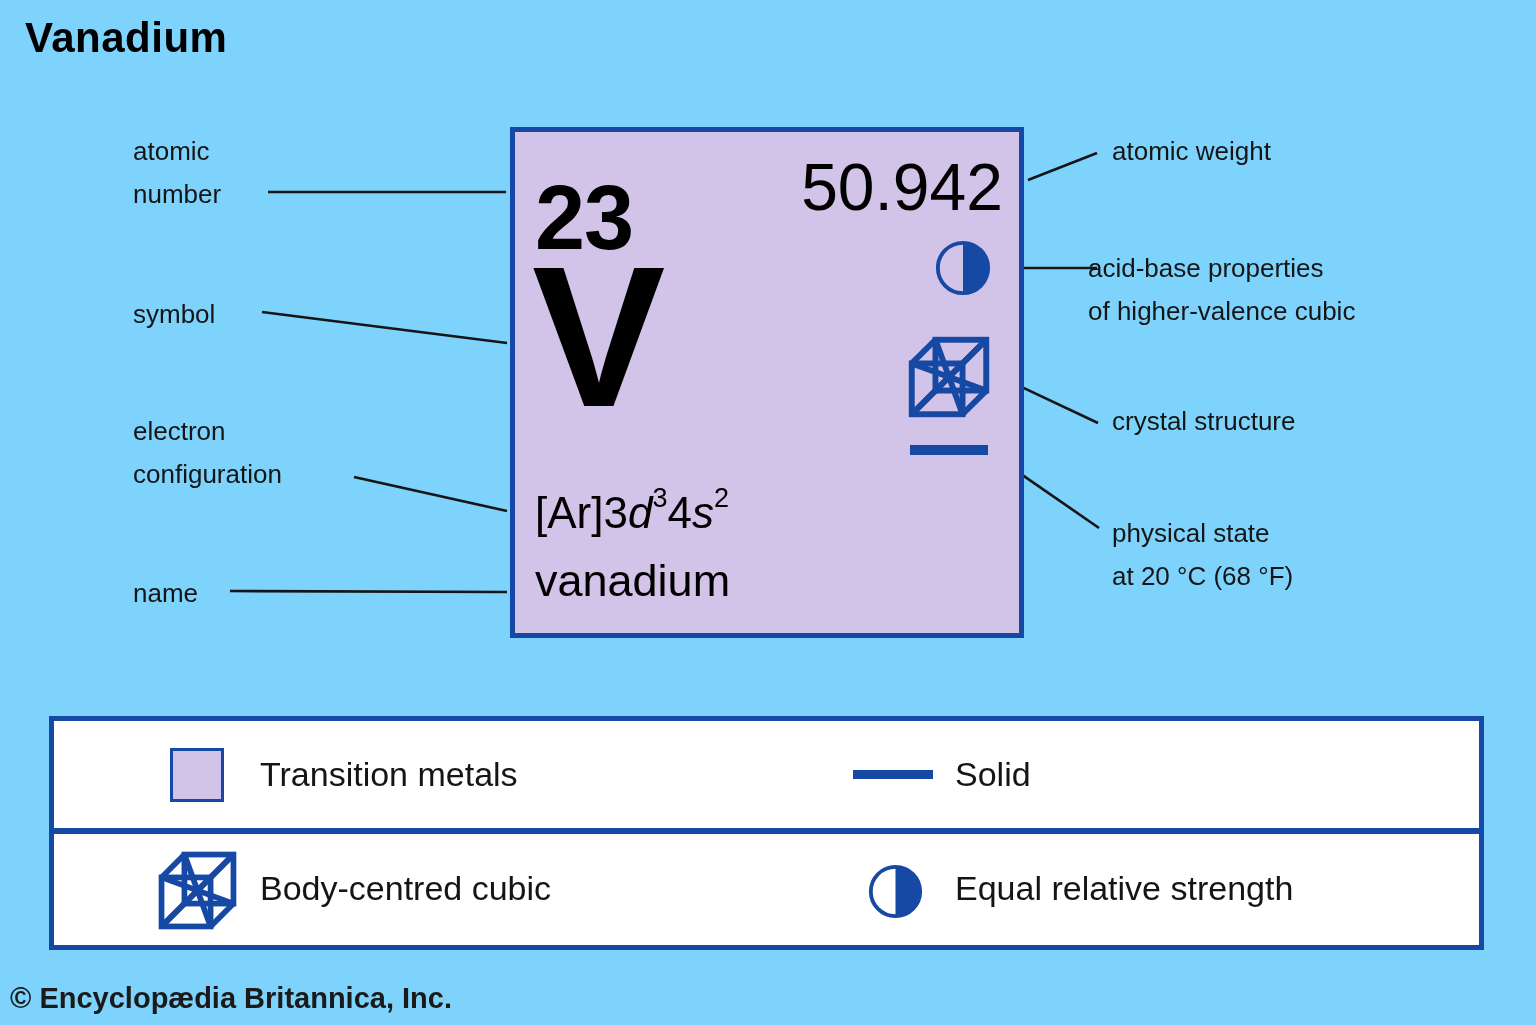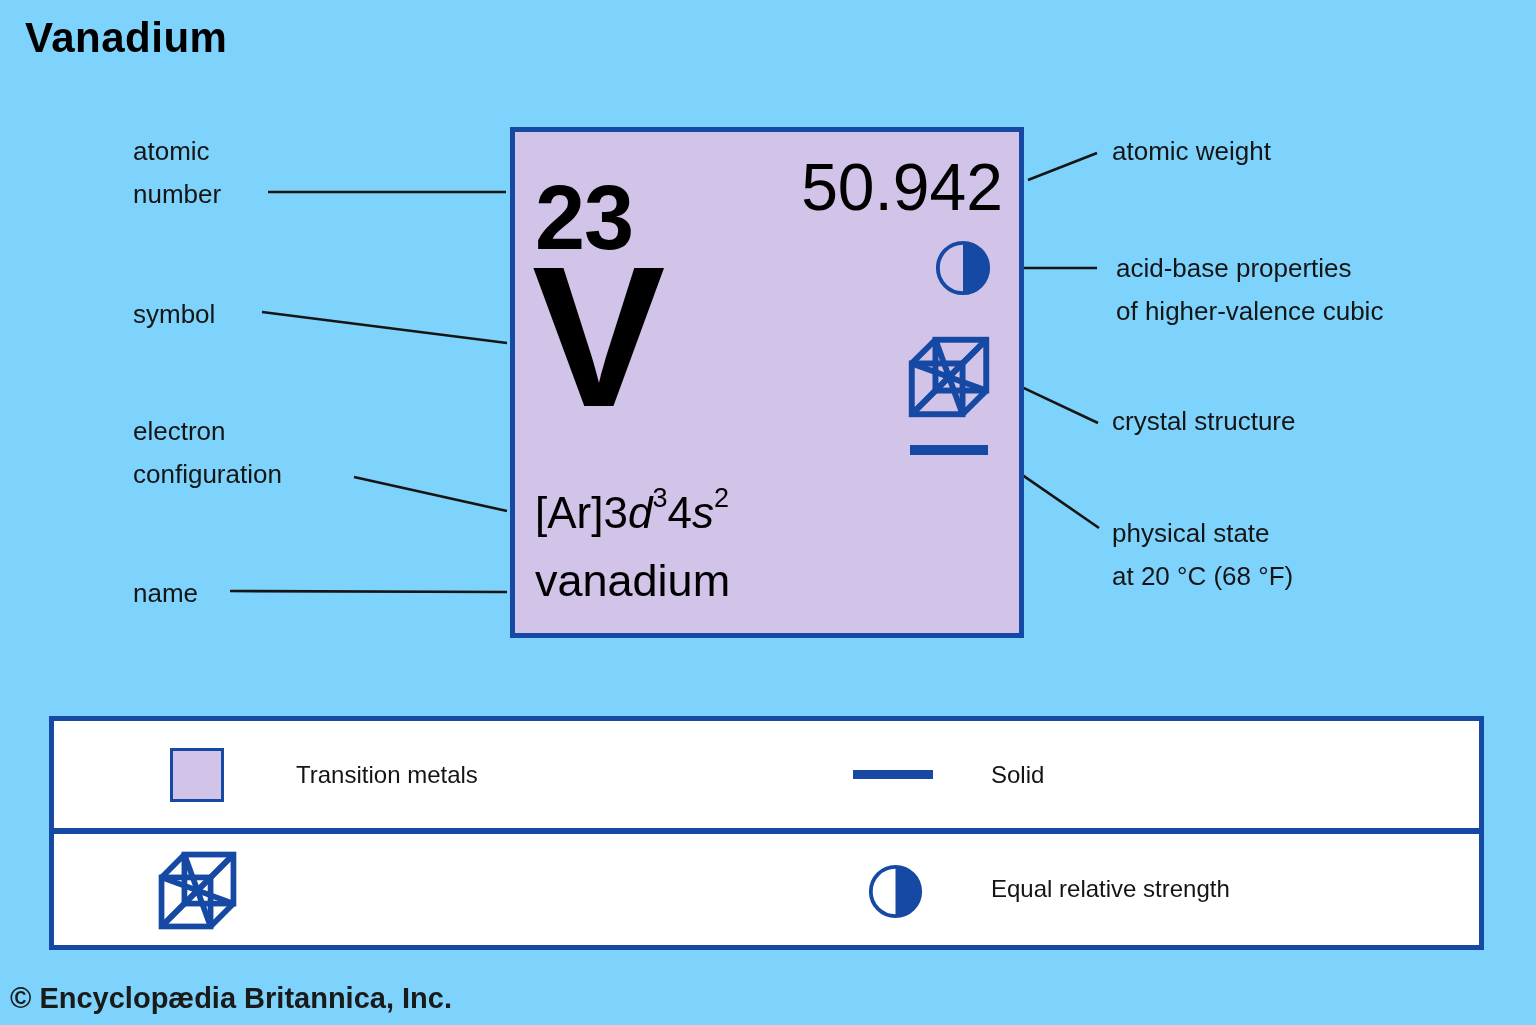--- a/index.html
+++ b/index.html
@@ -101,7 +101,7 @@
   <div class="callout" style="left:1112px;top:130px">
     <div>atomic weight</div>
   </div>
-  <div class="callout" style="left:1116px;top:247px">
+  <div class="callout" style="left:1088px;top:247px">
     <div>acid-base properties</div>
     <div>of higher-valence cubic</div>
   </div>

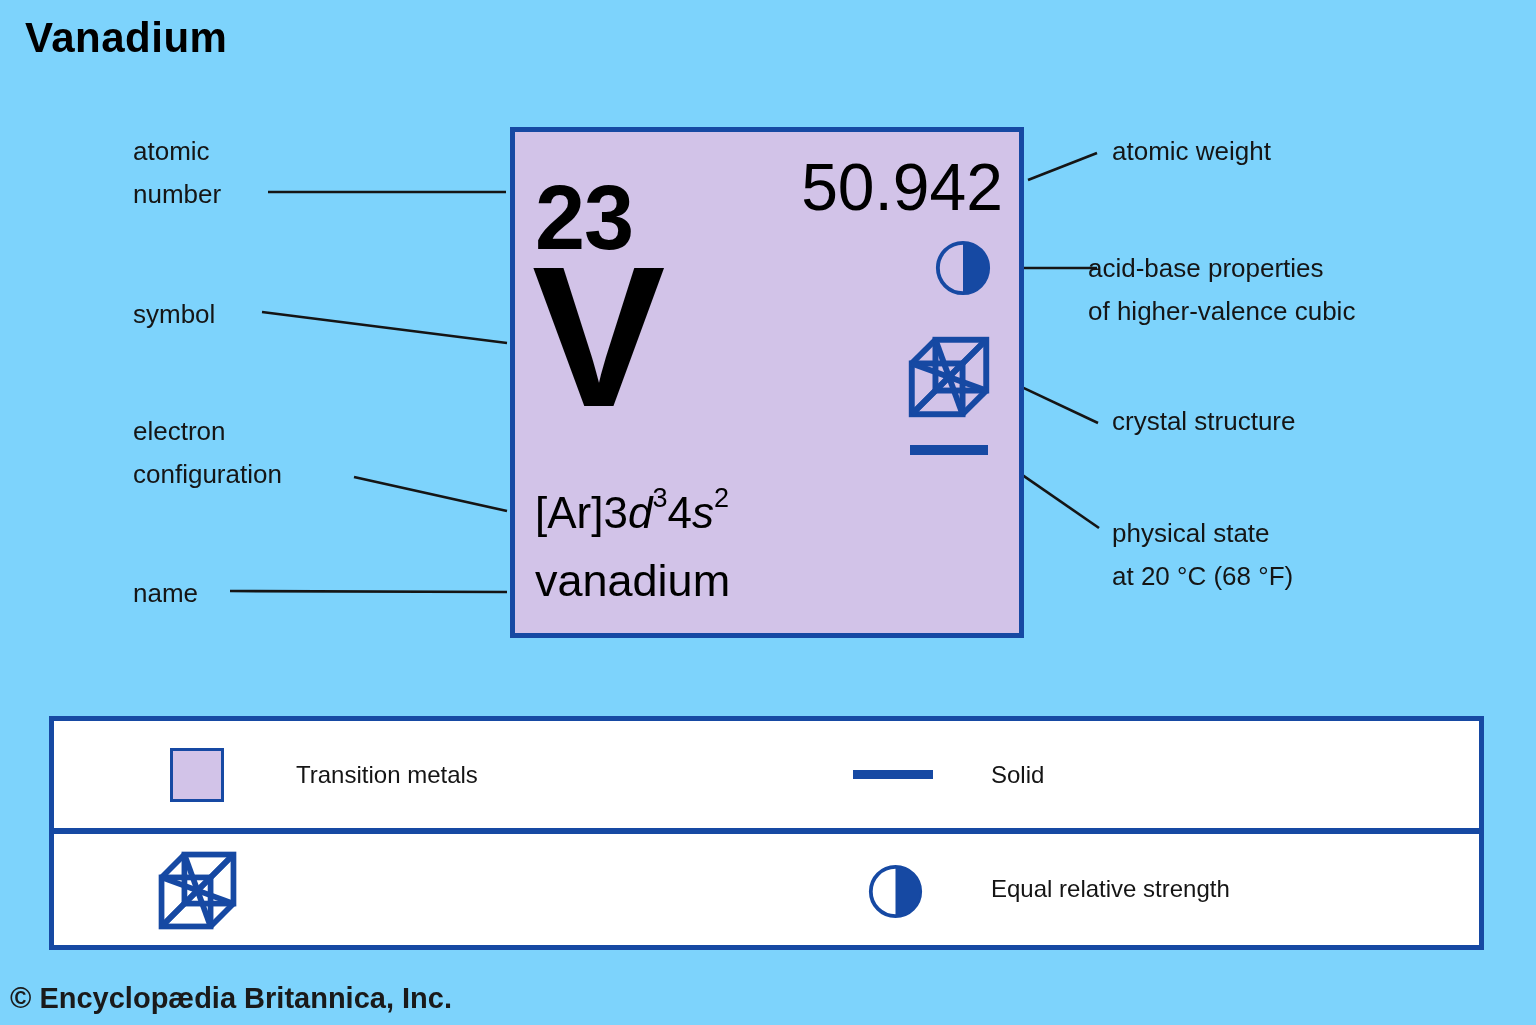--- a/index.html
+++ b/index.html
@@ -56,7 +56,7 @@
     background:#d2c3e8;border:3px solid #1649a3;
   }
   .legend-label{
-    position:absolute;font-size:24px;line-height:43px;color:#151515;white-space:nowrap;margin-left:36px;
+    position:absolute;font-size:34px;line-height:43px;color:#151515;white-space:nowrap;
   }
   .copyright{
     position:absolute;left:10px;top:982px;font-size:29px;color:#1a1a1a;font-weight:bold;

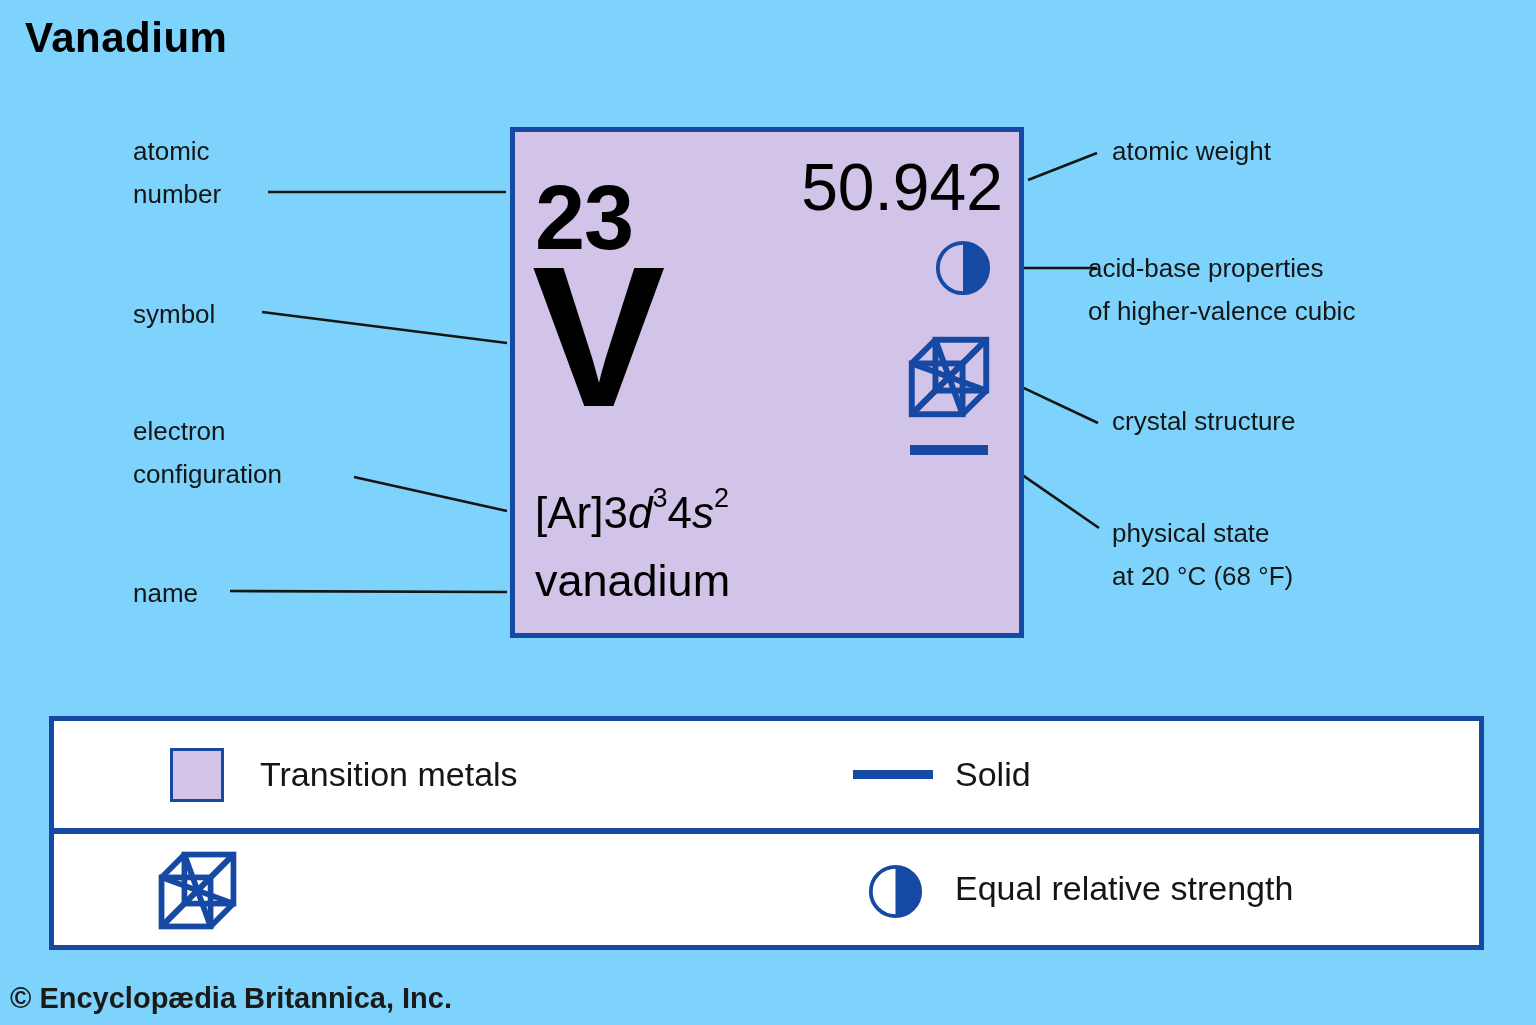--- a/index.html
+++ b/index.html
@@ -166,6 +166,7 @@
         <line x1="68" y1="36" x2="36" y2="68"></line>
       </g>
     </svg>
+    <div class="legend-label" style="left:206px;top:146px">Body-centred cubic</div>
     <svg style="position:absolute;left:813px;top:142px" width="57" height="57" viewBox="0 0 60 60">
       <circle cx="30" cy="30" r="26" fill="none" stroke="#1649a3" stroke-width="4"></circle>
       <path d="M30 4 A26 26 0 0 1 30 56 Z" fill="#1649a3"></path>

